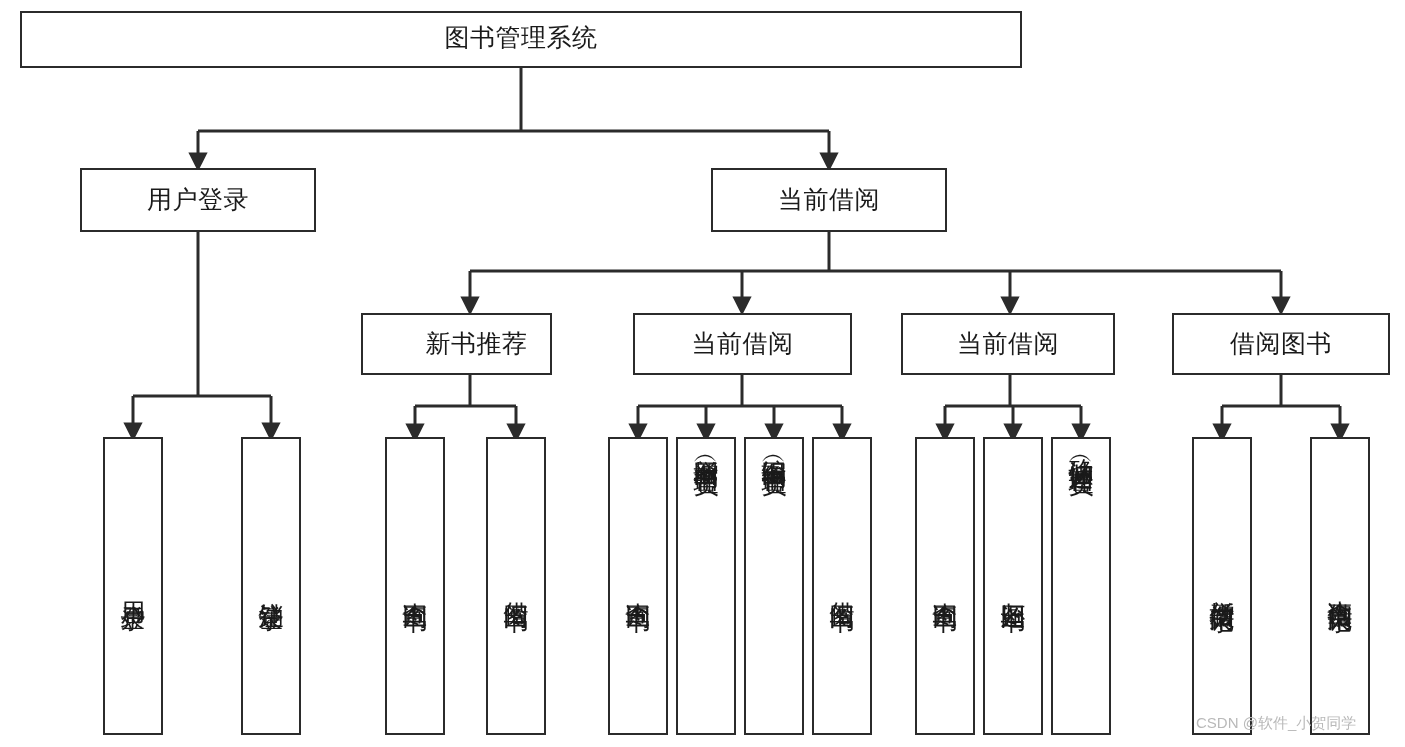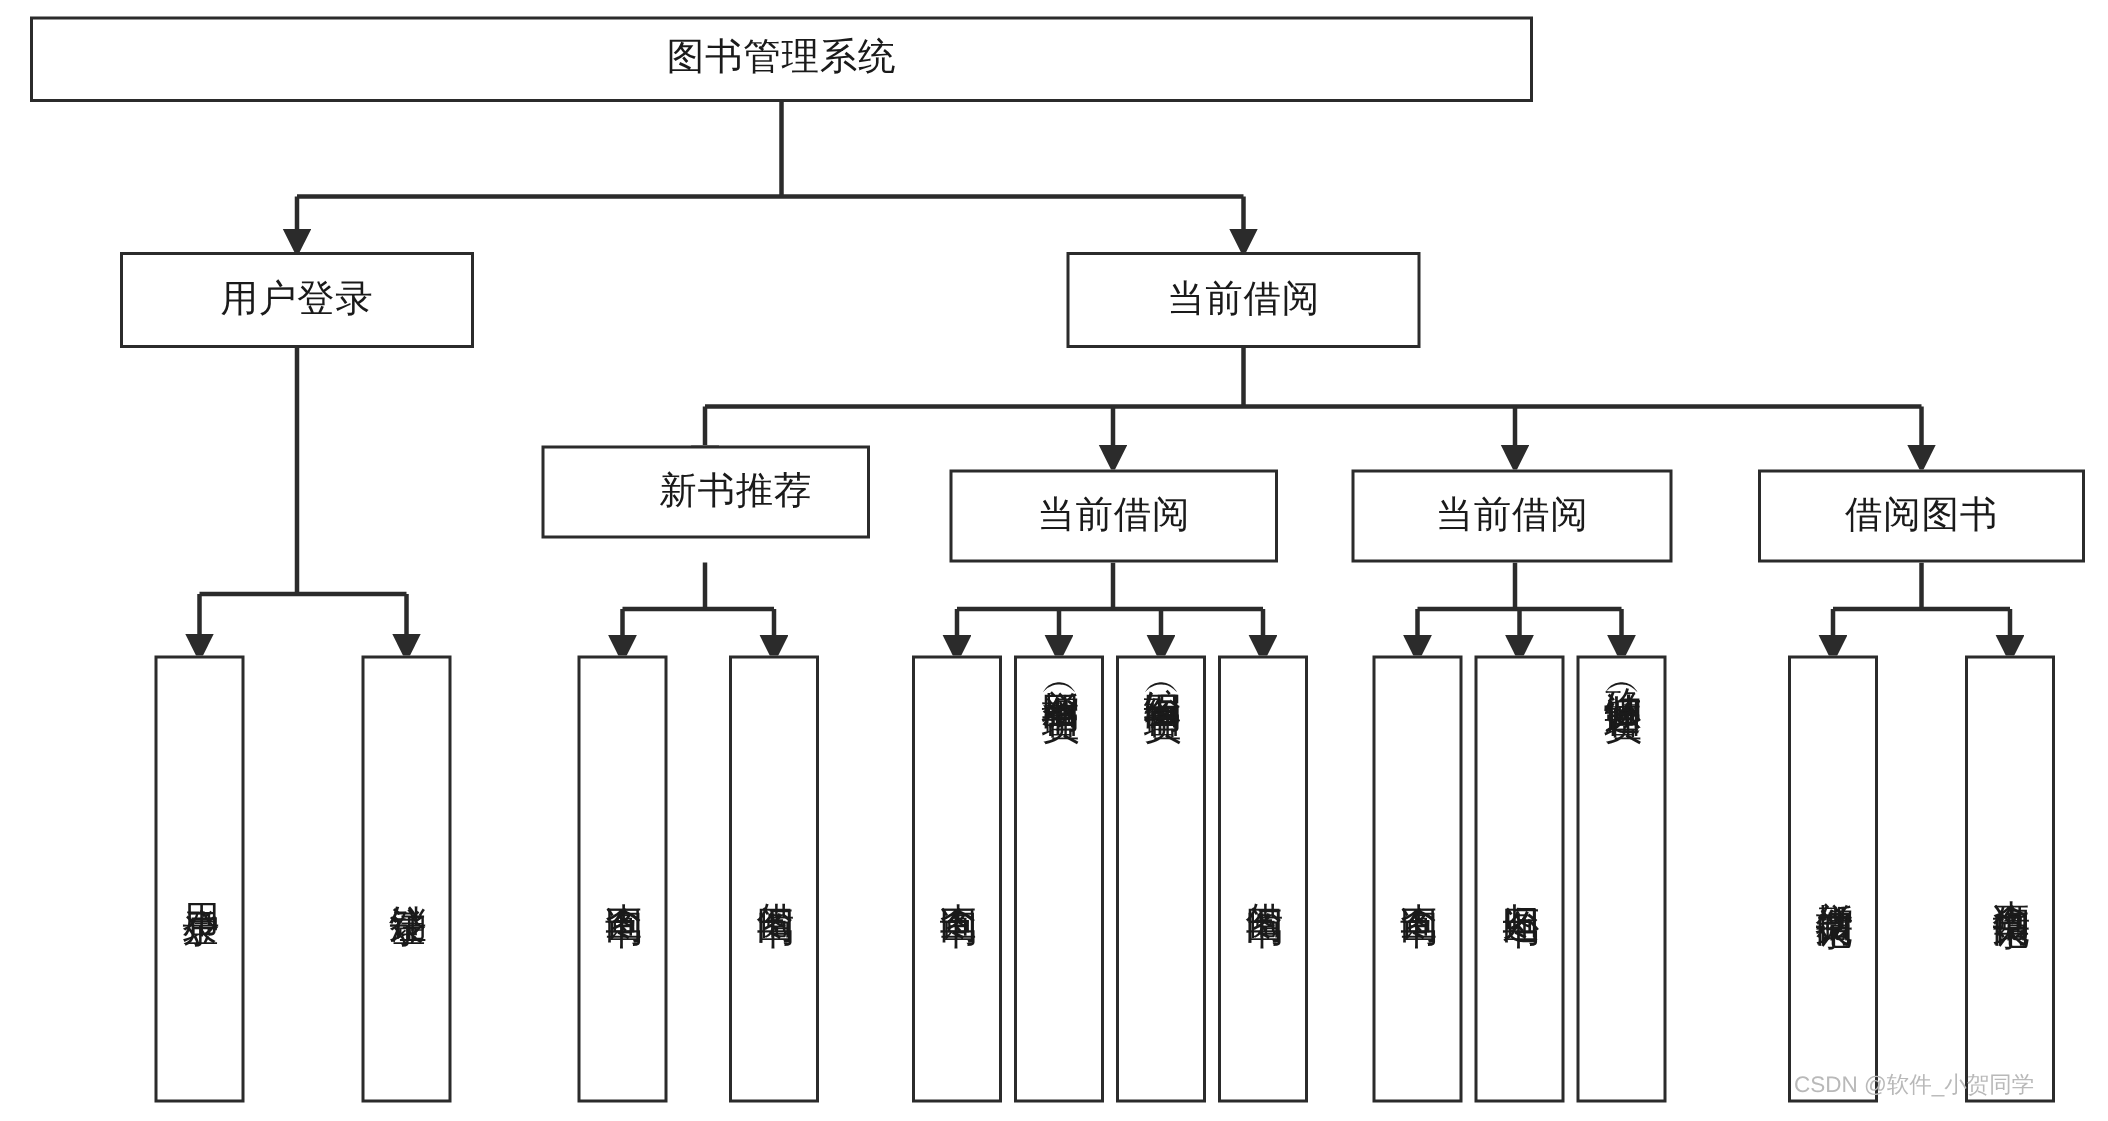--- a/index.html
+++ b/index.html
@@ -141,7 +141,7 @@
     <span class="label">当前借阅</span>
   </div>
 
-  <div class="node horiz" style="left:361px; top:297px; width:219px; height:62px;padding-left:40px;">
+  <div class="node horiz" style="left:361px; top:313px; width:191px; height:62px;padding-left:40px;">
     <span class="label">新书推荐</span>
   </div>
 

